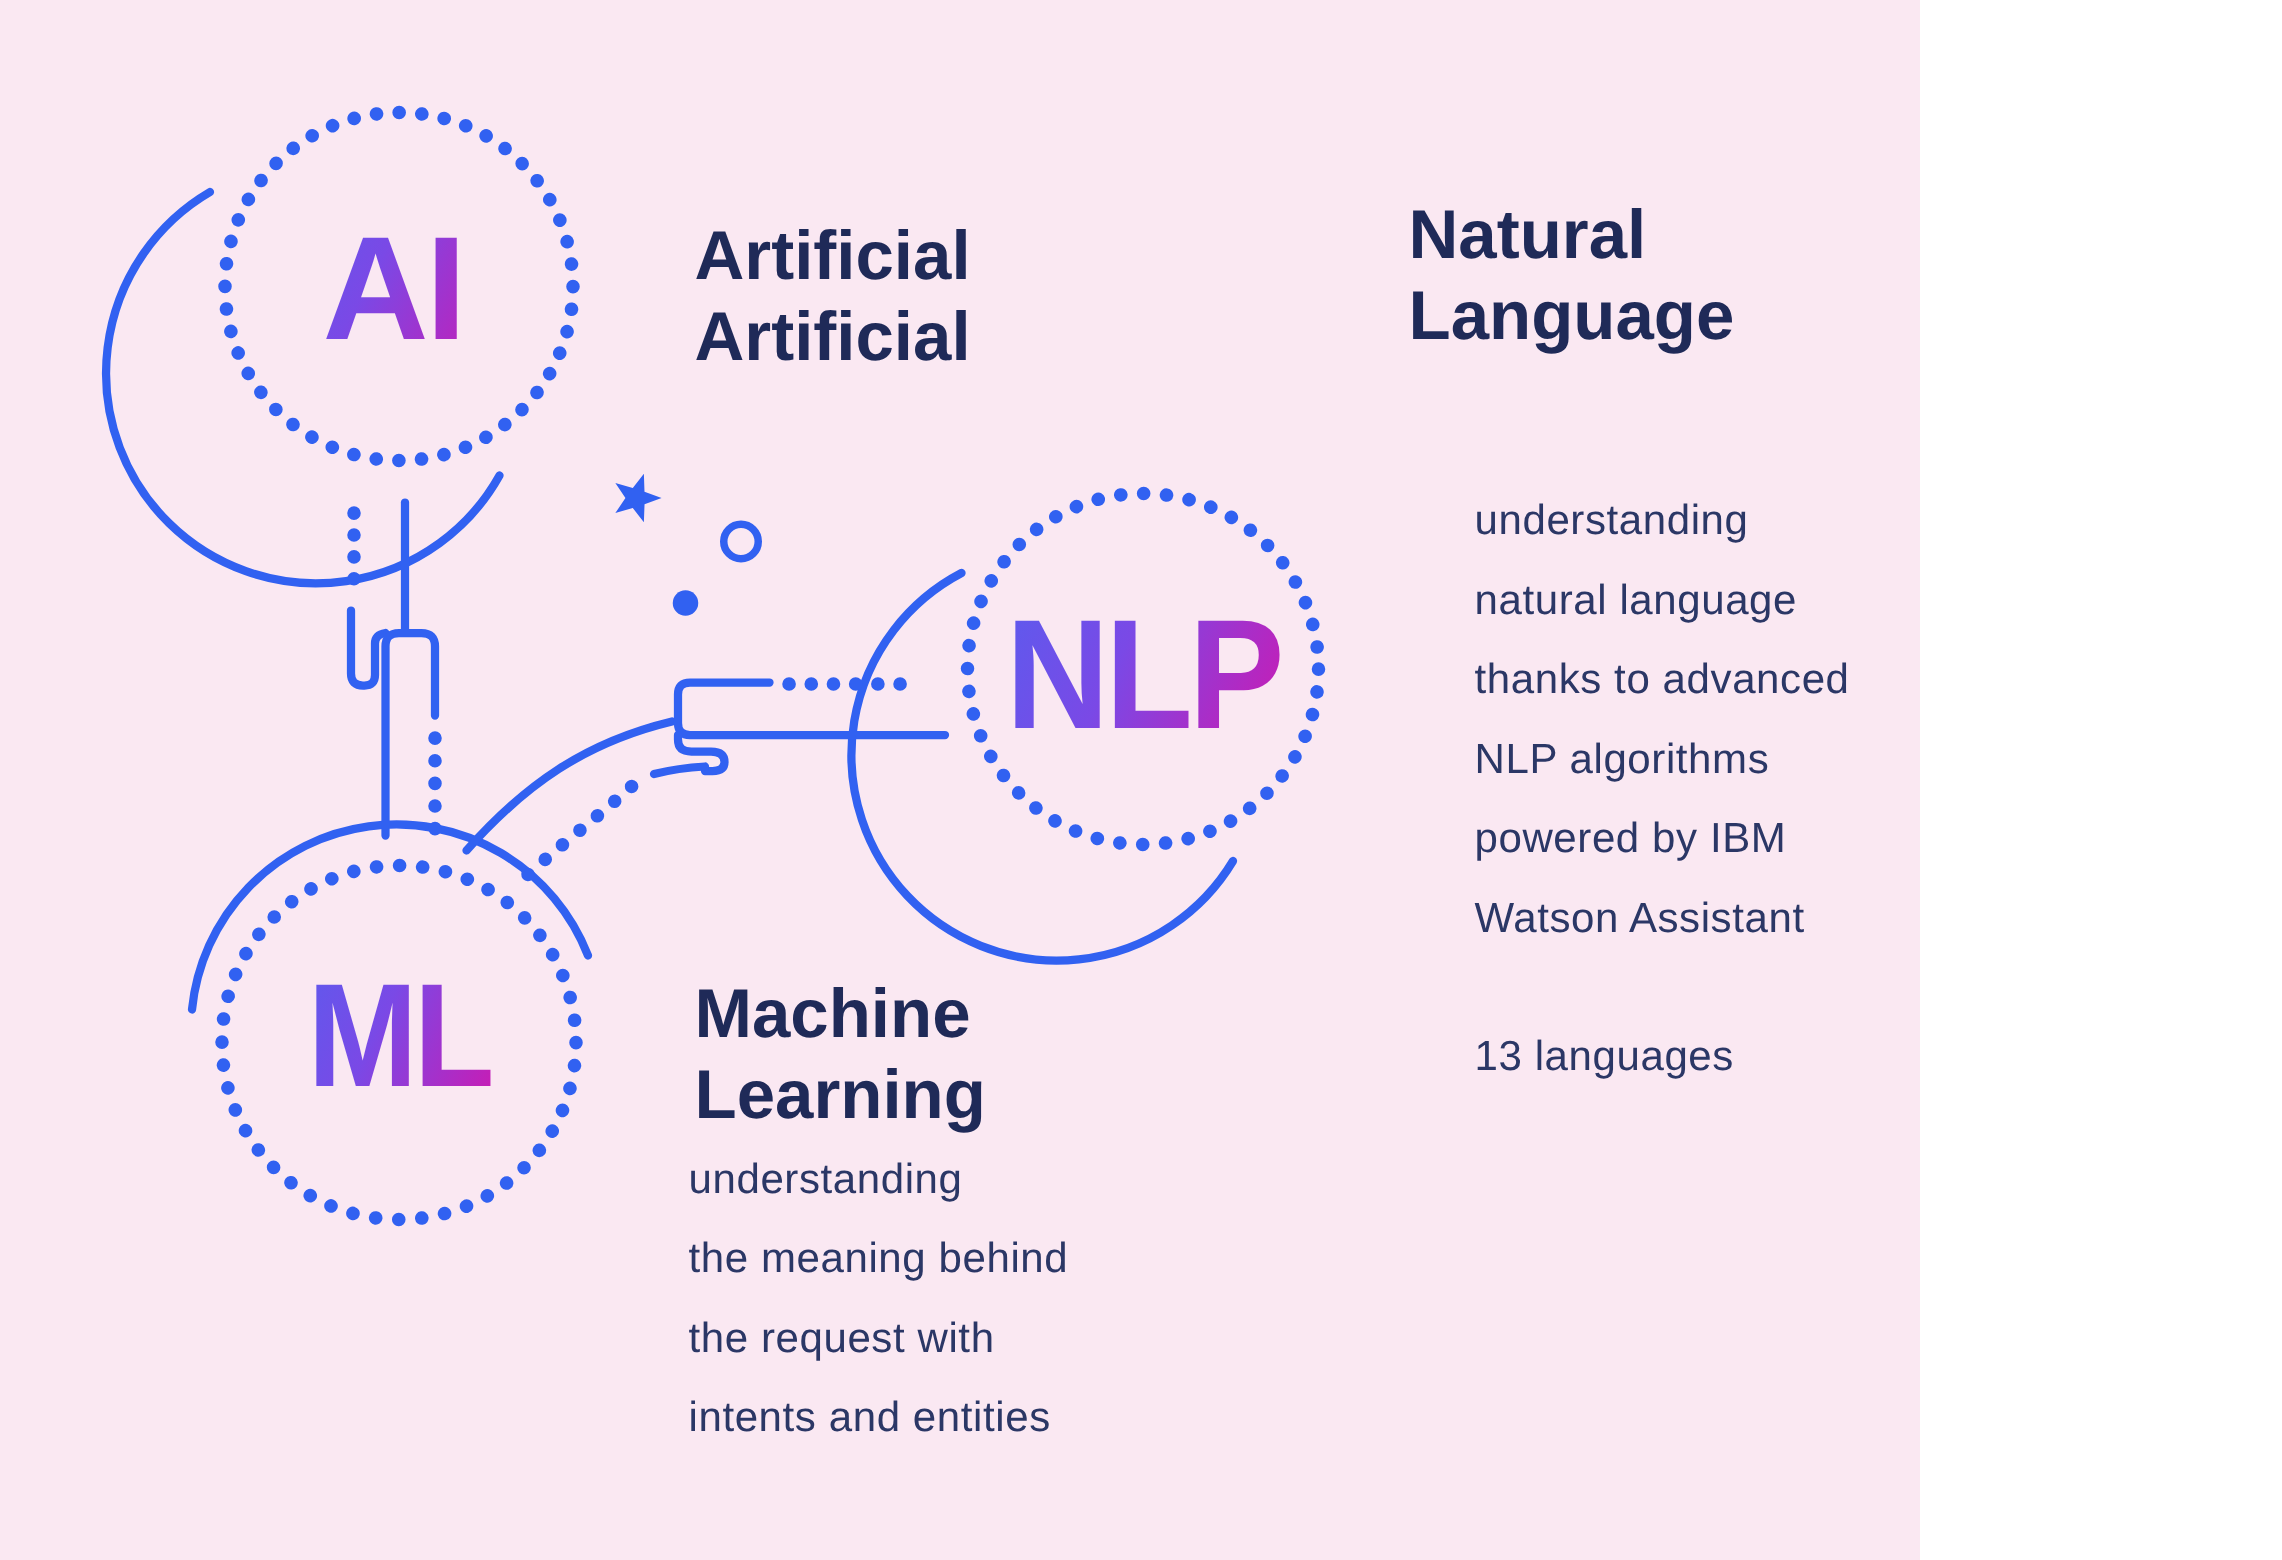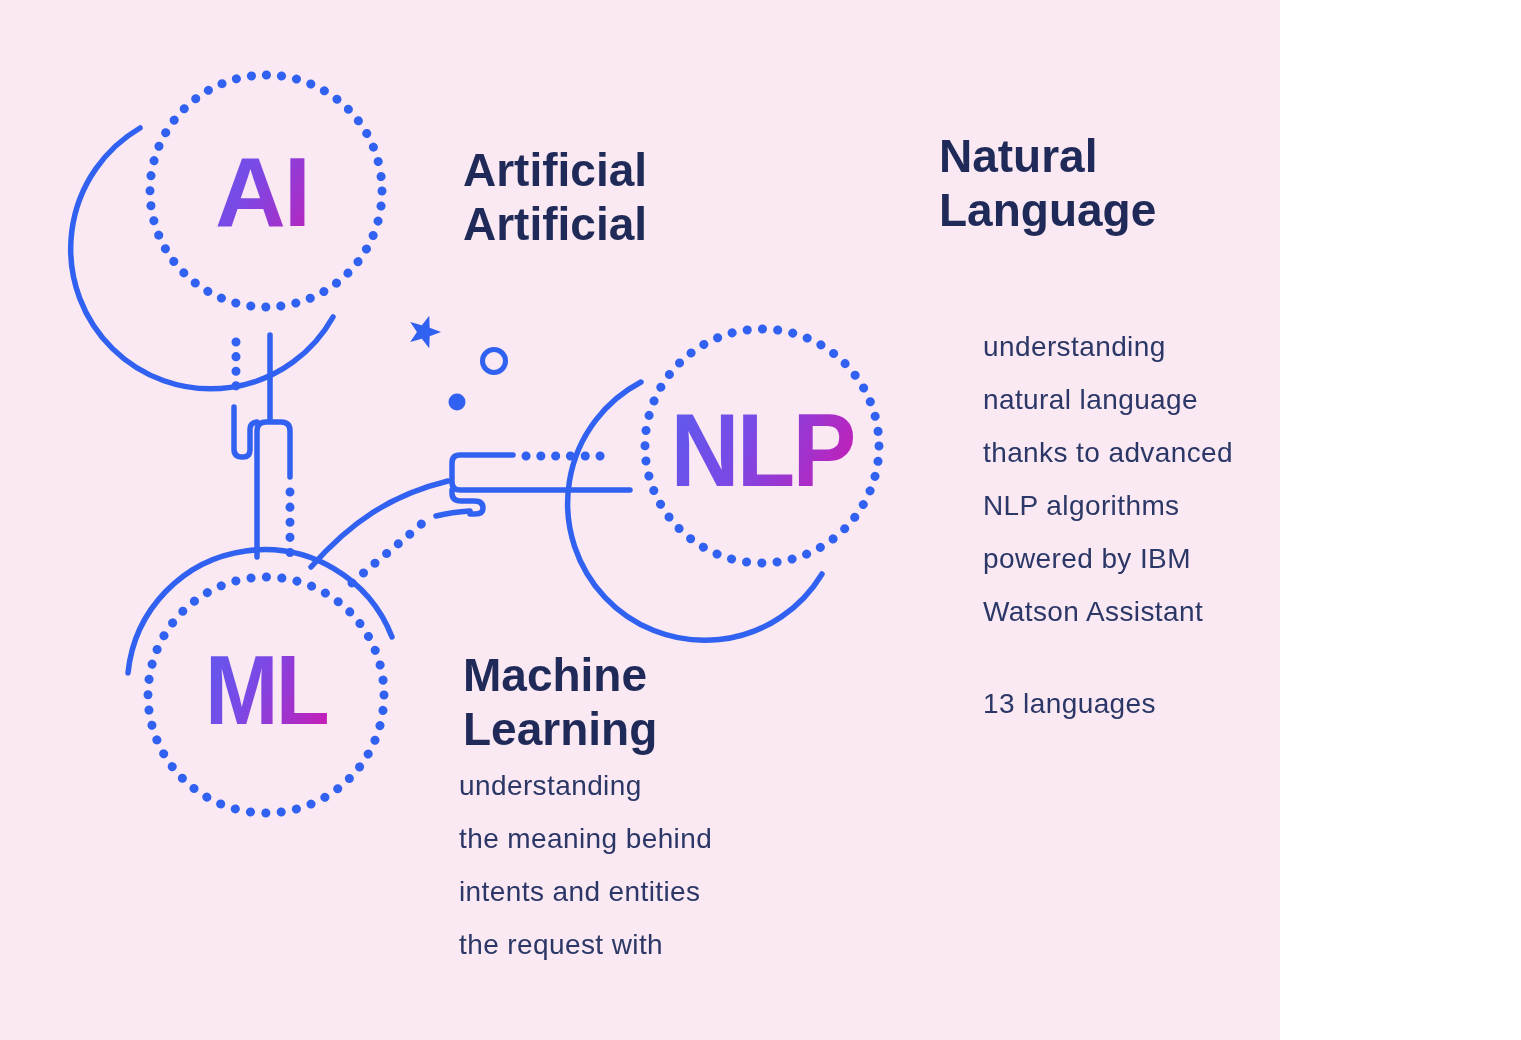--- a/index.html
+++ b/index.html
@@ -127,8 +127,8 @@
   <div class="body b-ml">
     <div>understanding</div>
     <div>the meaning behind</div>
+    <div>the request with</div>
     <div>intents and entities</div>
-    <div>the request with</div>
   </div>
 
 </div>

